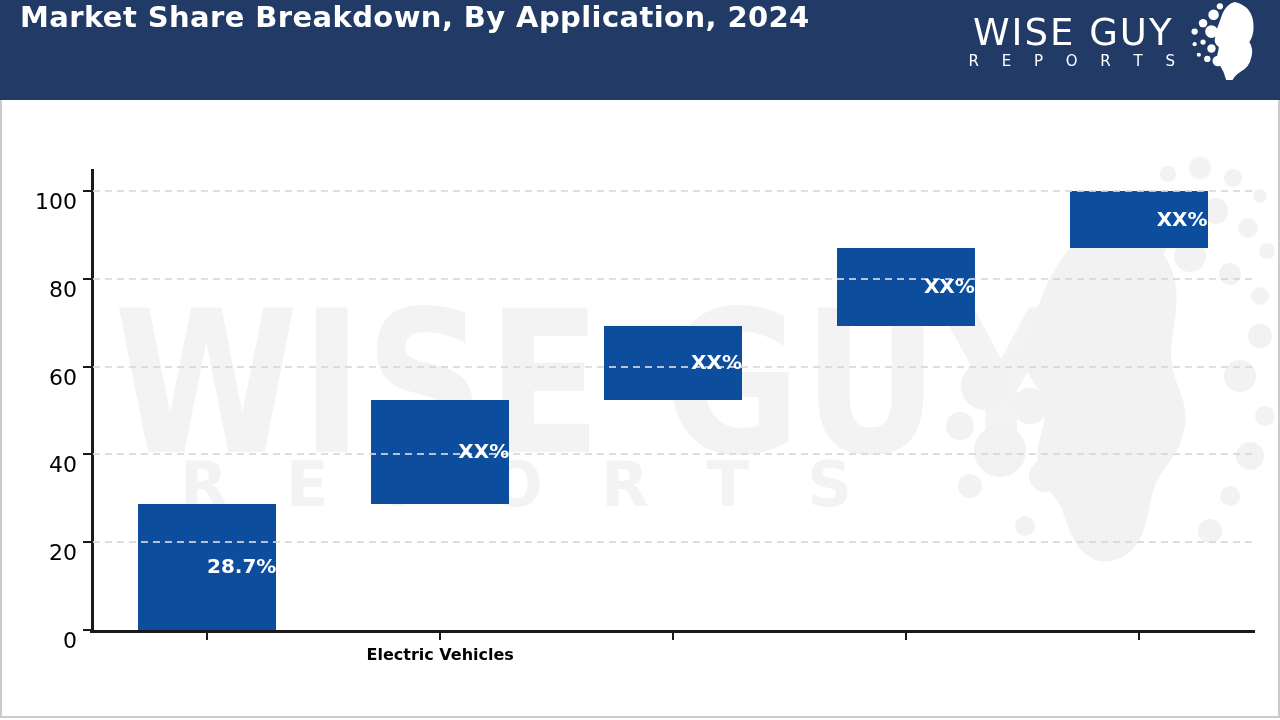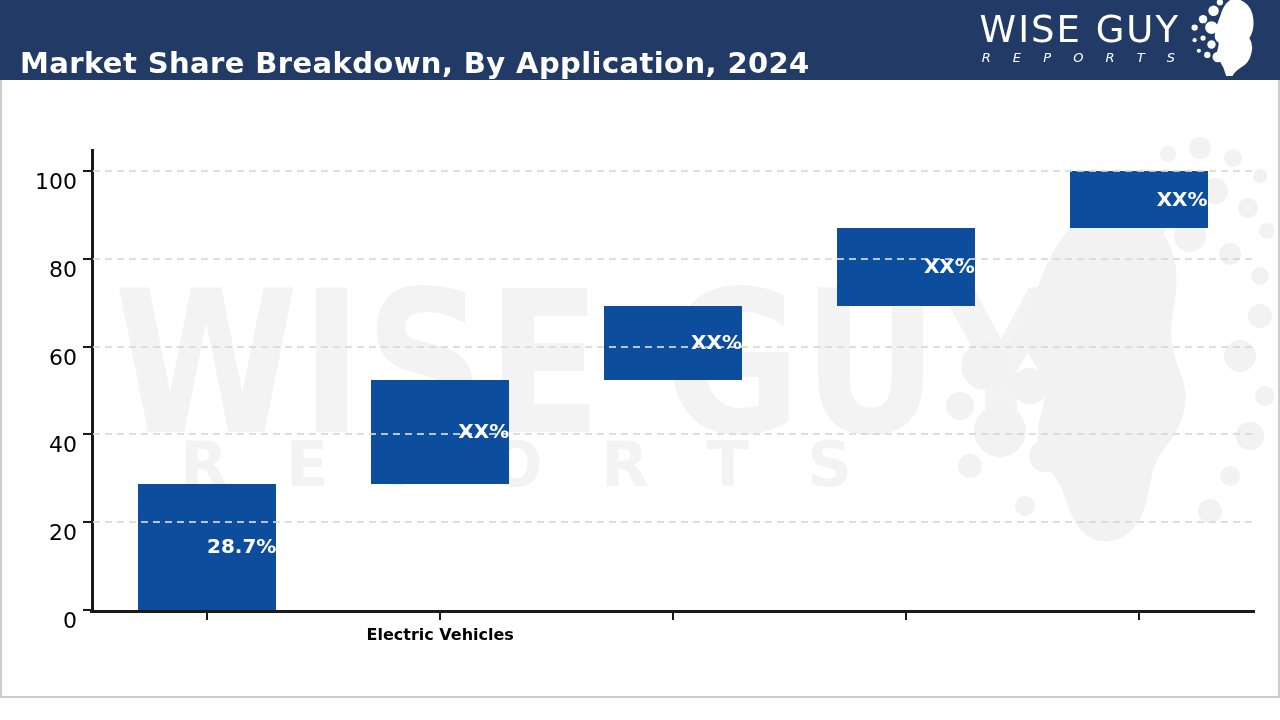--- a/index.html
+++ b/index.html
@@ -7,7 +7,7 @@
               font-family:"DejaVu Sans","Liberation Sans",sans-serif; }
 
   
-  .header { height:80px; background:#213a66; display:flex; align-items:flex-end;
+  .header { height:100px; background:#213a66; display:flex; align-items:flex-start;
             justify-content:space-between; padding:0 24px 0 20px; }
   .title  { color:#ffffff; font-size:29px; font-weight:bold; letter-spacing:.4px; }
   .logo   { display:flex; align-items:center; gap:4px; }

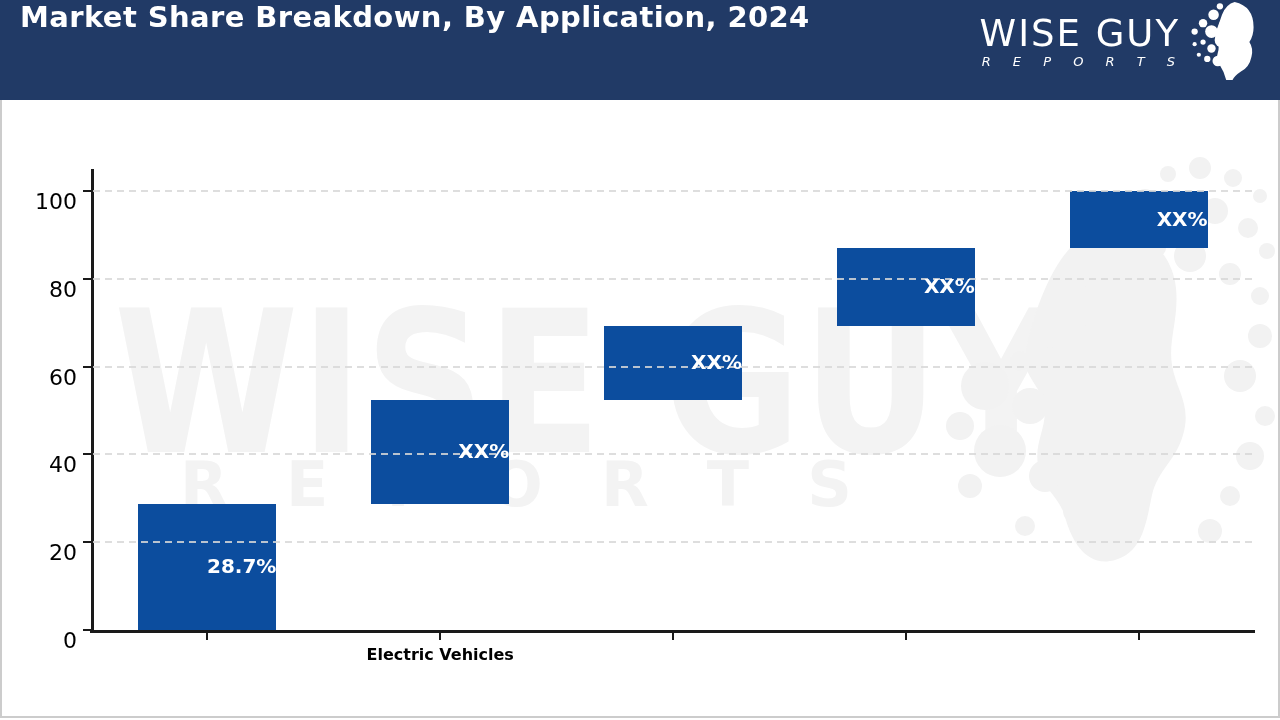--- a/index.html
+++ b/index.html
@@ -13,7 +13,7 @@
   .logo   { display:flex; align-items:center; gap:4px; }
   .logo-text  { display:flex; flex-direction:column; align-items:center; color:#ffffff; }
   .logo-brand { font-size:37px; letter-spacing:2px; line-height:1.05; }
-  .logo-sub   { font-size:13px; letter-spacing:9px; text-indent:6px; margin-top:0;font-style:italic; }
+  .logo-sub   { font-size:15px; letter-spacing:9px; text-indent:6px; margin-top:0; }
 
   
   .chart-section { position:relative; height:618px; background:#ffffff;

